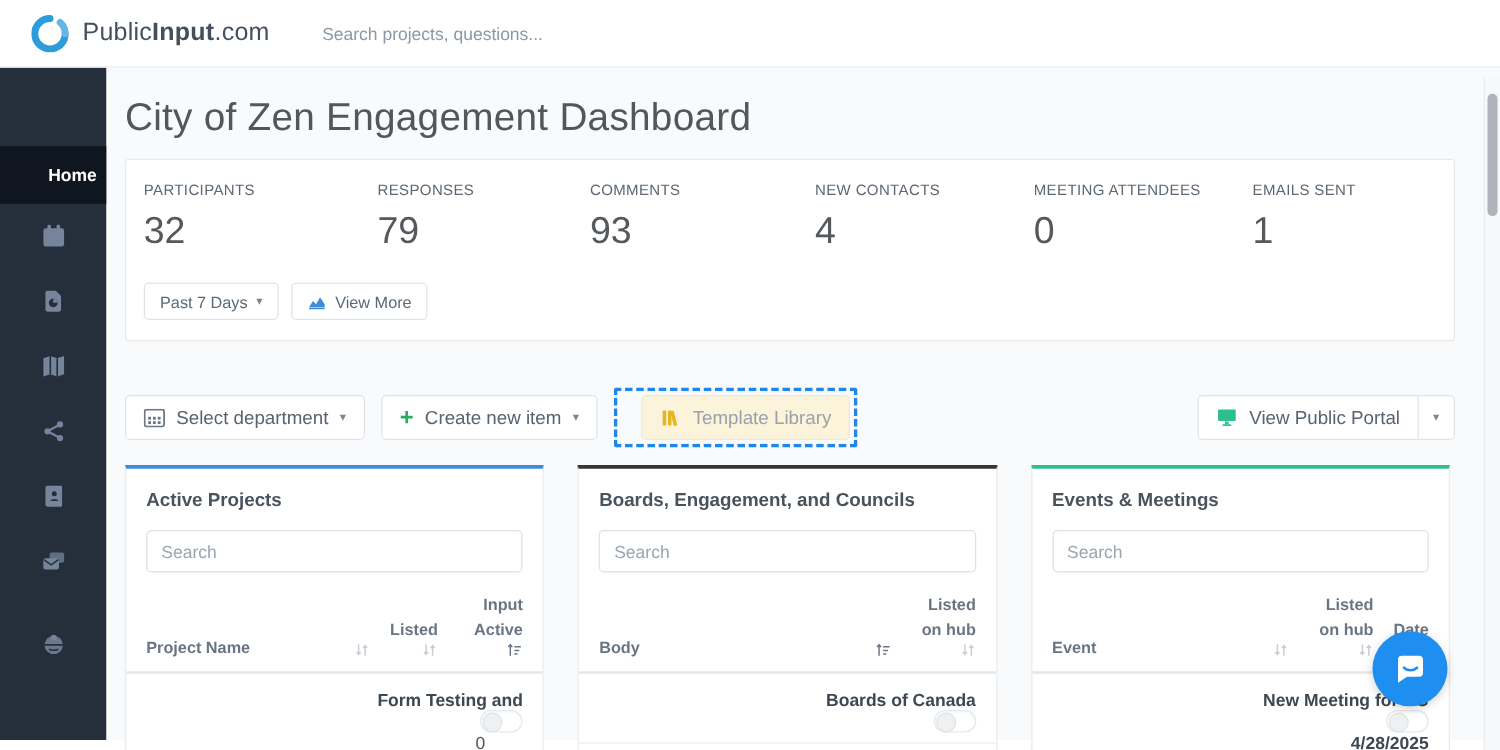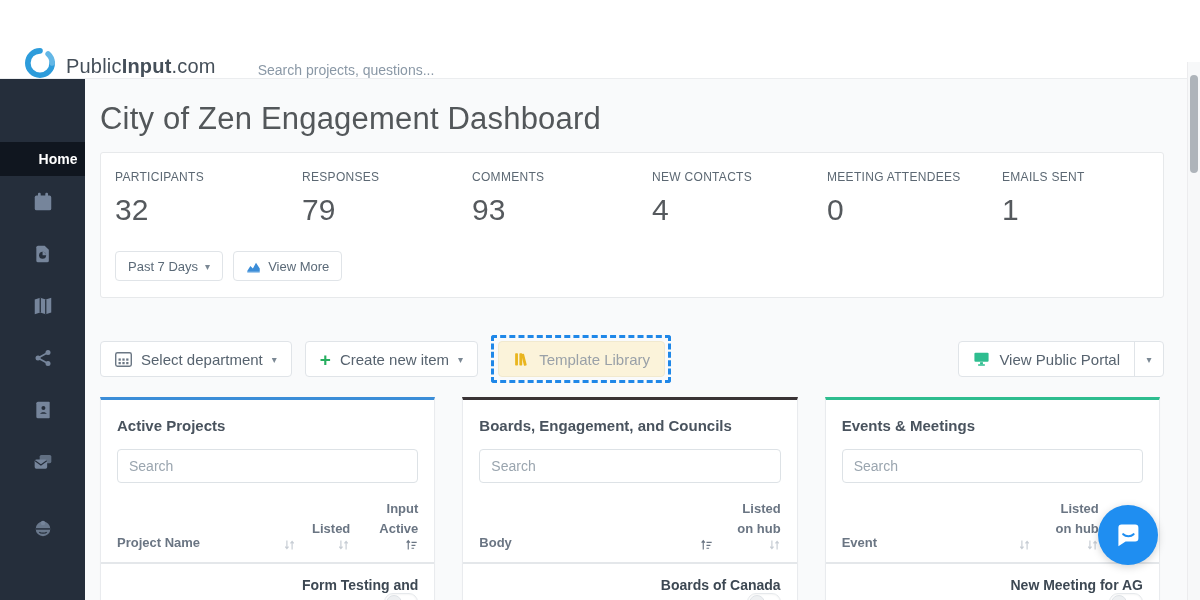--- a/index.html
+++ b/index.html
@@ -7,7 +7,7 @@
     font-family:"Liberation Sans", sans-serif; }
 
   
-  .navbar { height:79px; display:flex; align-items:flex-end; background:#fff;
+  .navbar { height:54px; display:flex; align-items:center; background:#fff;
     border-bottom:1px solid #ebedef; position:relative; z-index:5; }
   .logo { margin-left:25px; display:flex; align-items:center; }
   .brand { margin-left:11px; font-size:20px; color:#454f59; letter-spacing:.2px; }

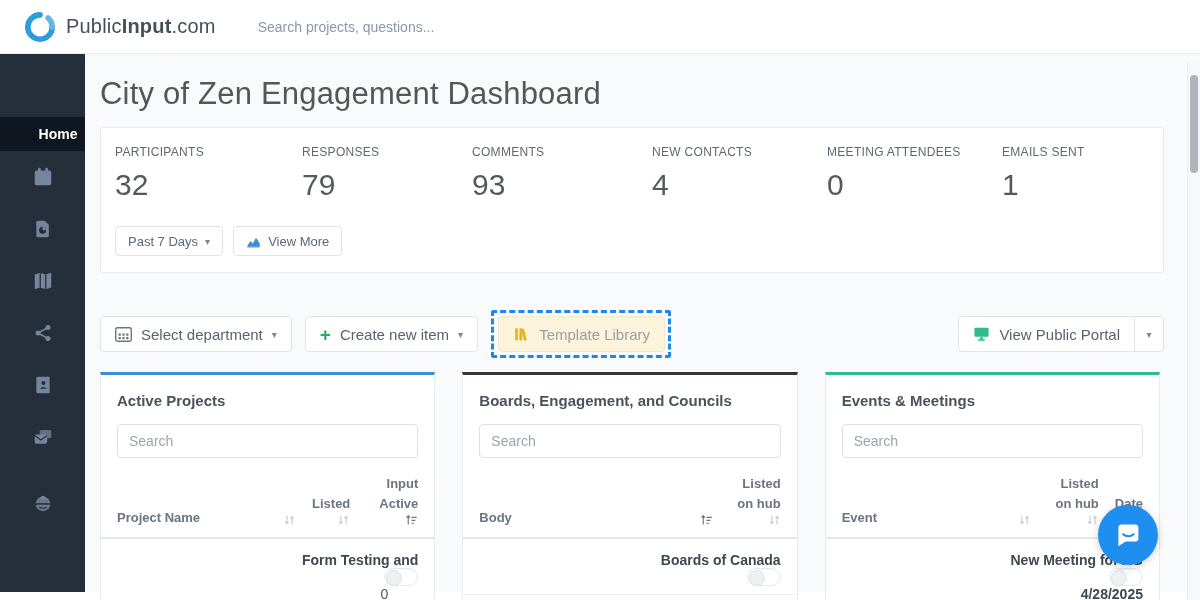--- a/index.html
+++ b/index.html
@@ -22,7 +22,7 @@
   
   .sidebar { width:85px; background:#252e3b; flex-shrink:0; display:flex;
     flex-direction:column; }
-  .side-home { margin-top:63px; height:34px; background:#10161f; color:#fff;
+  .side-home { margin-top:63px; height:46px; background:#10161f; color:#fff;
     font-weight:700; font-size:14px; display:flex; align-items:center;
     justify-content:center; cursor:pointer;padding-left:31px; }
   .side-icon { height:52px; display:flex; align-items:center; justify-content:center;

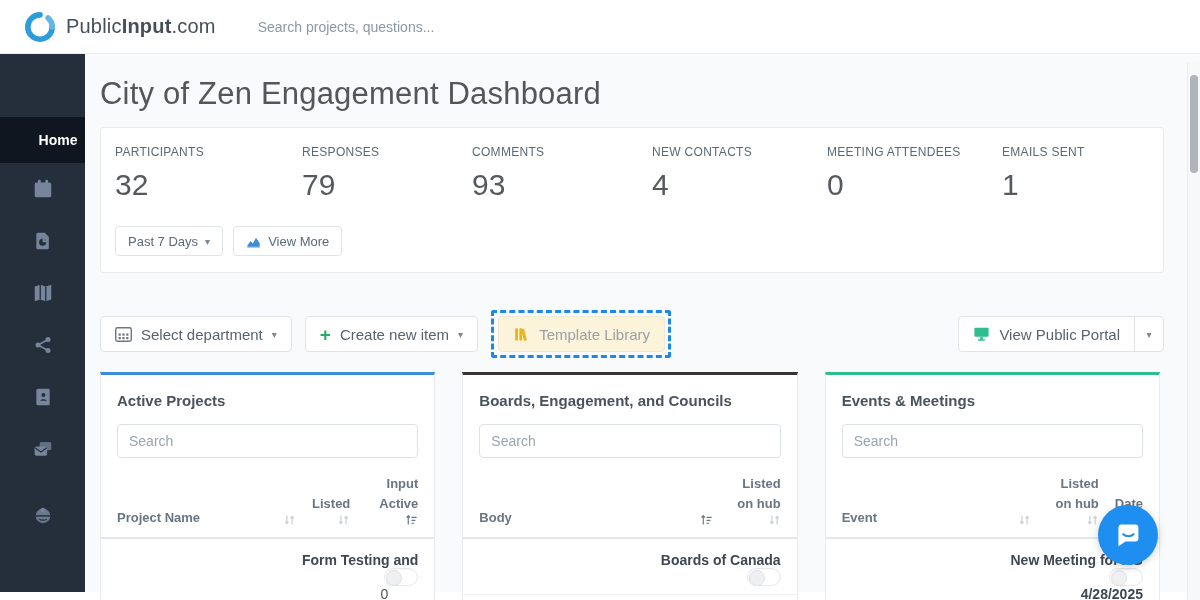--- a/index.html
+++ b/index.html
@@ -245,7 +245,7 @@
         <span class="caret">▾</span>
       </button>
       <span class="tl-wrap">
-        <button class="btn btn-template" style="margin-left:1px">
+        <button class="btn btn-template" style="margin-left:16px">
           <svg width="17" height="16" viewBox="0 0 24 22">
             <rect x="3" y="3" width="4" height="17" rx="1" fill="#e9b51f"></rect>
             <rect x="9" y="3" width="4" height="17" rx="1" fill="#e9b51f"></rect>

